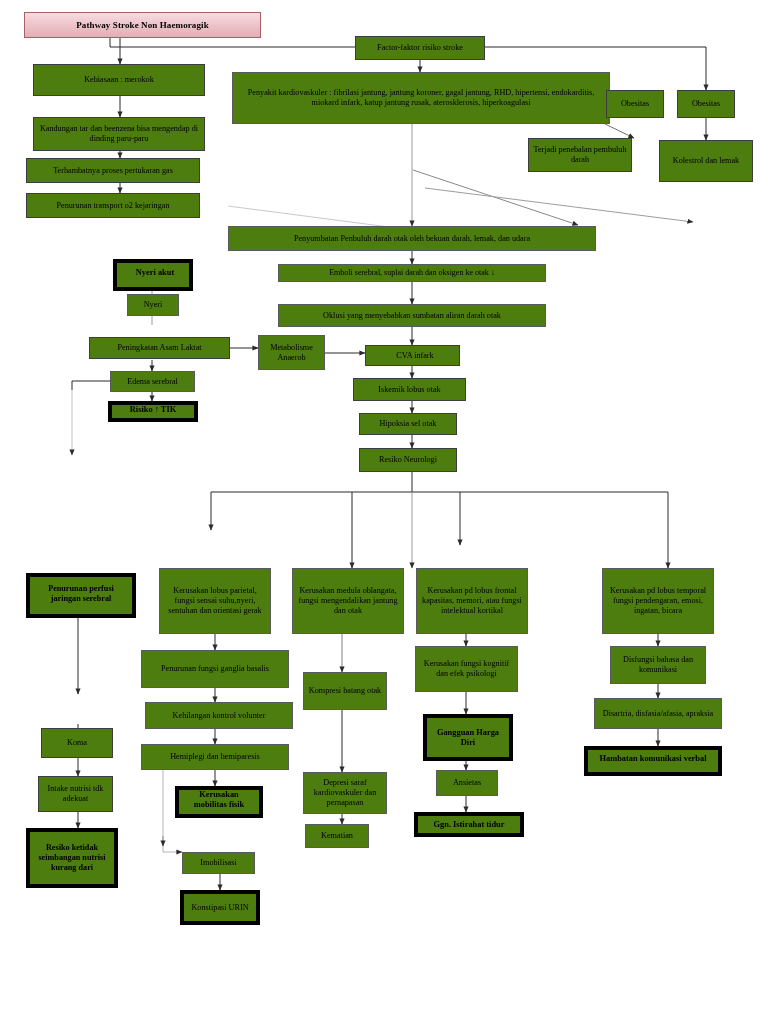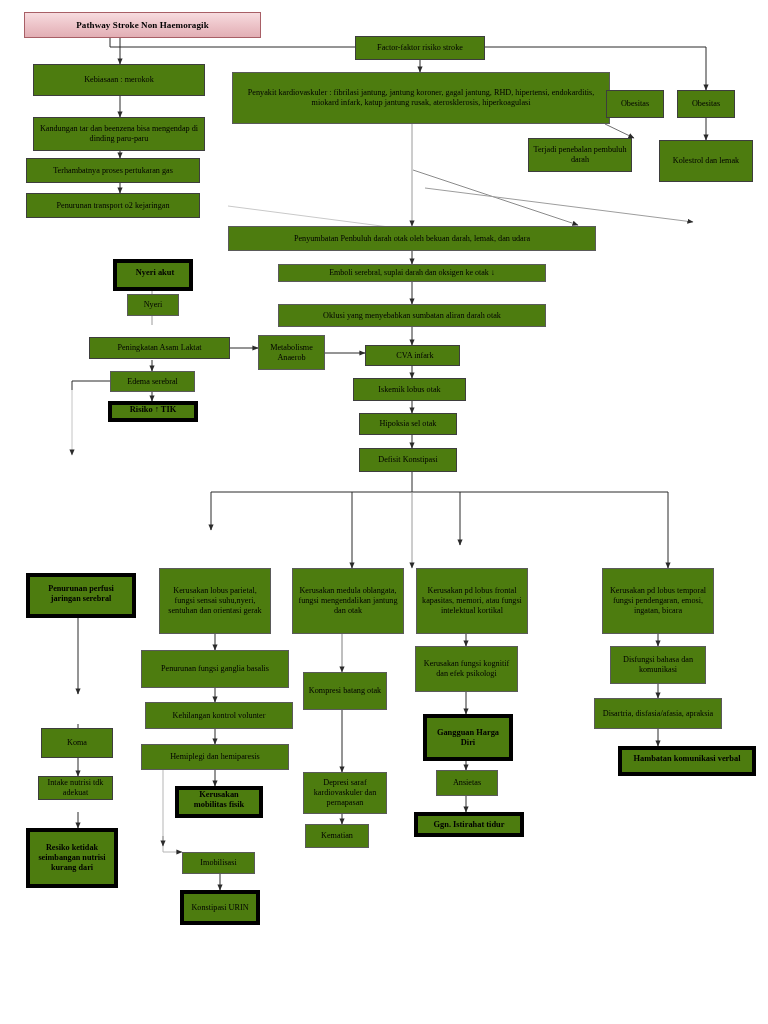--- a/index.html
+++ b/index.html
@@ -232,7 +232,7 @@
   </div>
 
   <div class="node" style="left:359px;top:448px;width:98px;height:24px;">
-    <span>Defisit Konstipasi</span>
+    <span>Resiko Neurologi</span>
   </div>
 
   <div class="node thick clip" style="left:113px;top:259px;width:80px;height:32px;font-size:8.4px;padding-left:7px;">

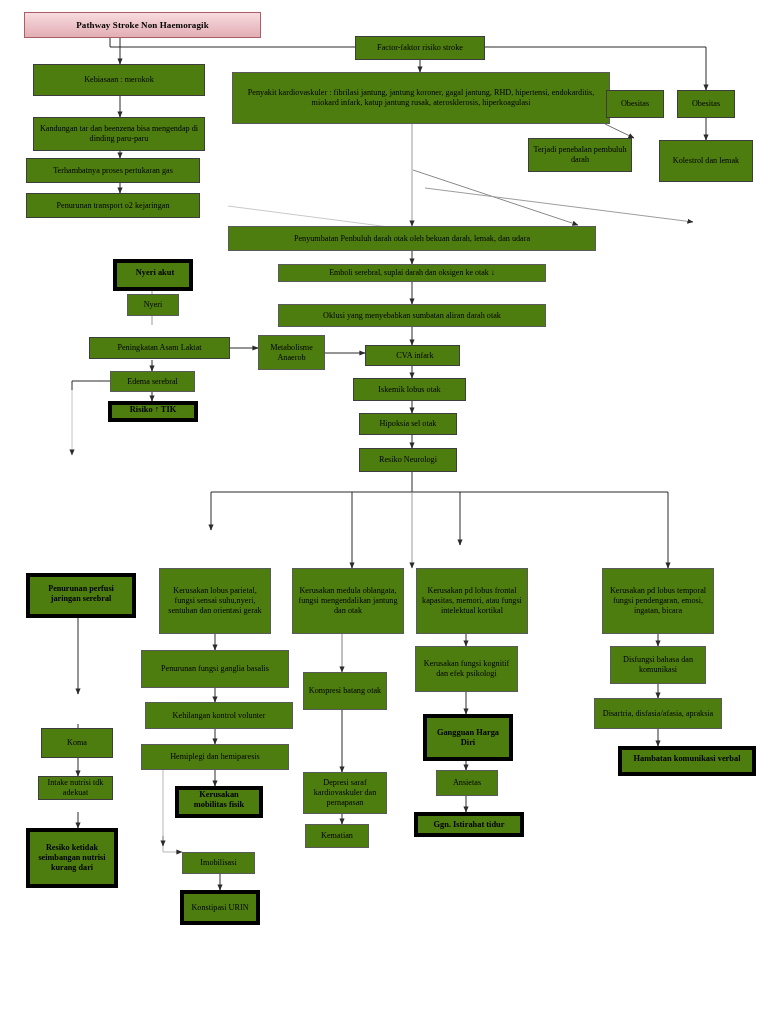--- a/index.html
+++ b/index.html
@@ -351,7 +351,7 @@
     <span>Disartria, disfasia/afasia, apraksia</span>
   </div>
 
-  <div class="node thick clip" style="left:618px;top:746px;width:138px;height:30px;font-size:8.4px;">
+  <div class="node thick clip" style="left:584px;top:746px;width:138px;height:30px;font-size:8.4px;">
     <span>Hambatan komunikasi verbal</span>
   </div>
 

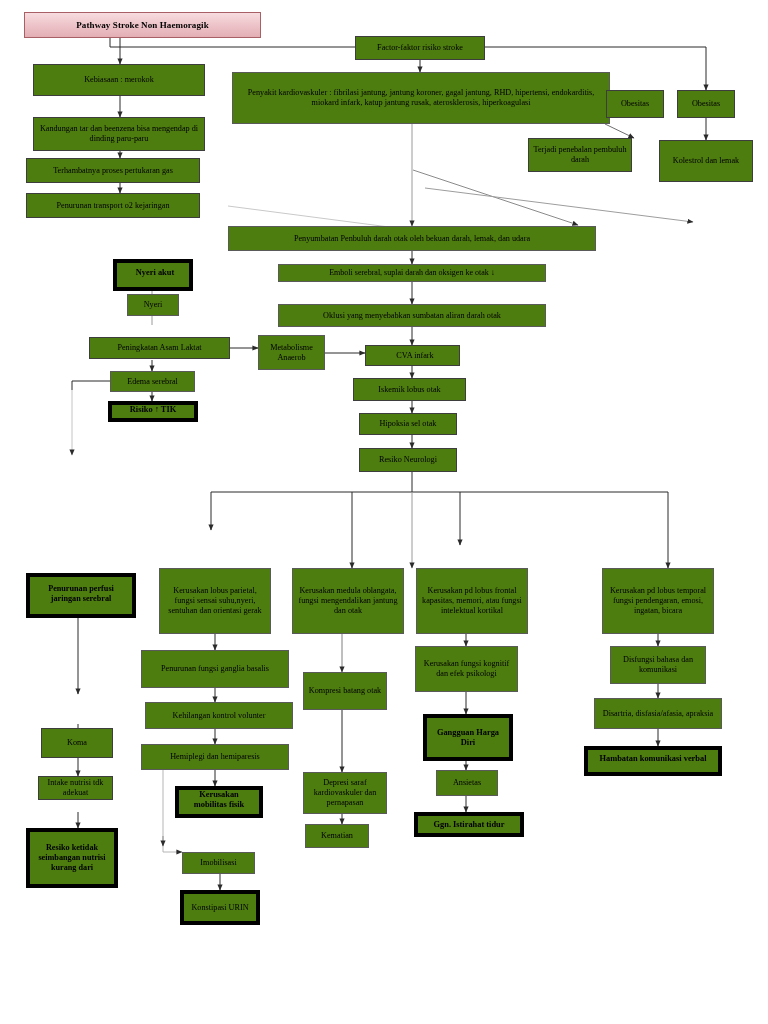--- a/index.html
+++ b/index.html
@@ -267,7 +267,7 @@
     <span>Koma</span>
   </div>
 
-  <div class="node" style="left:38px;top:776px;width:75px;height:24px;">
+  <div class="node" style="left:38px;top:776px;width:75px;height:36px;">
     <span>Intake nutrisi tdk adekuat</span>
   </div>
 

